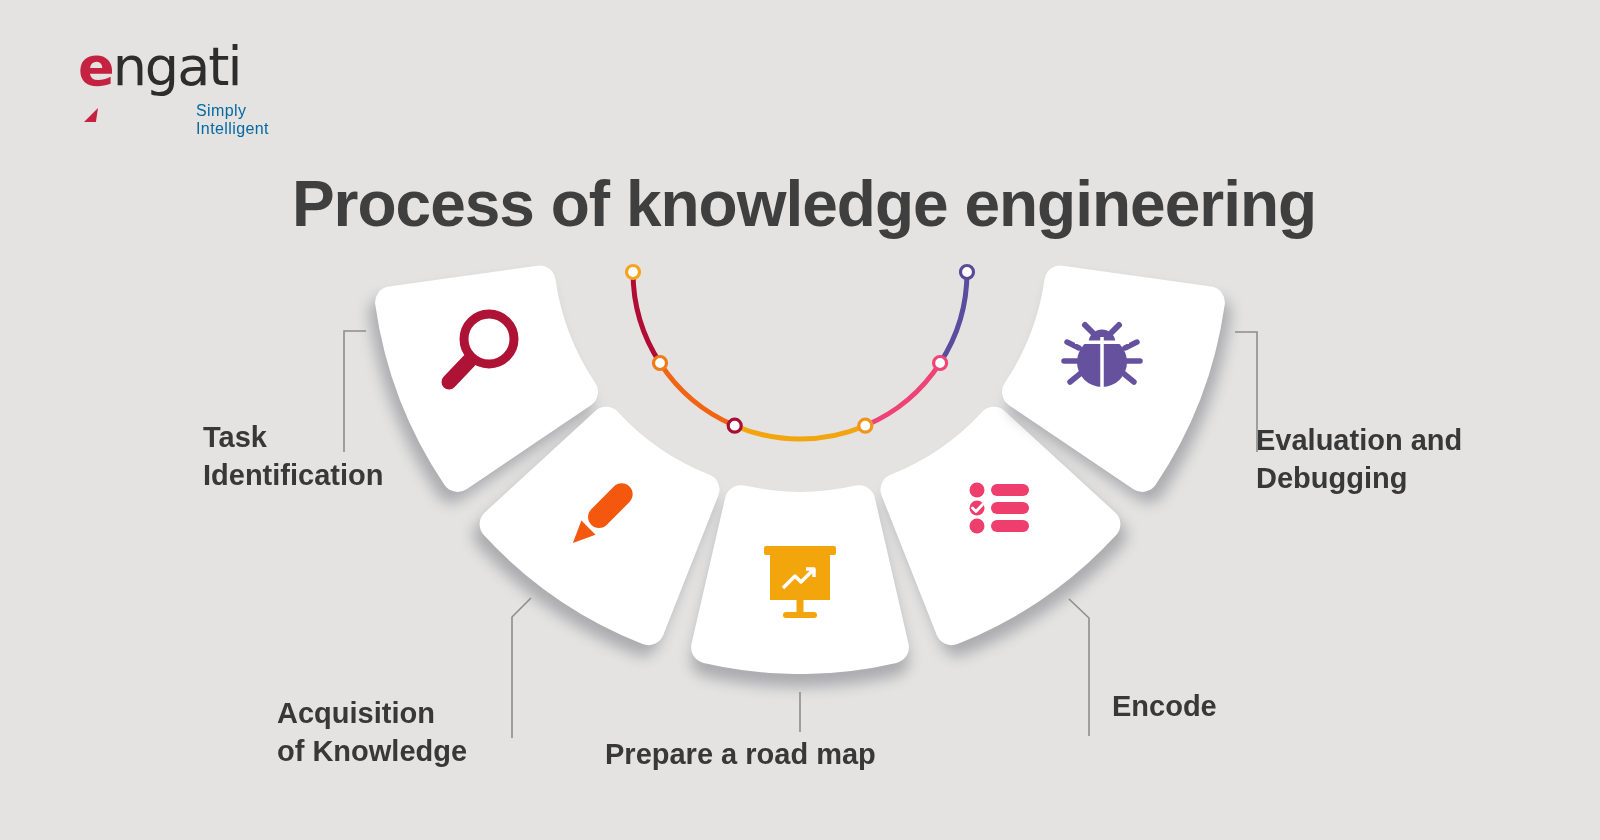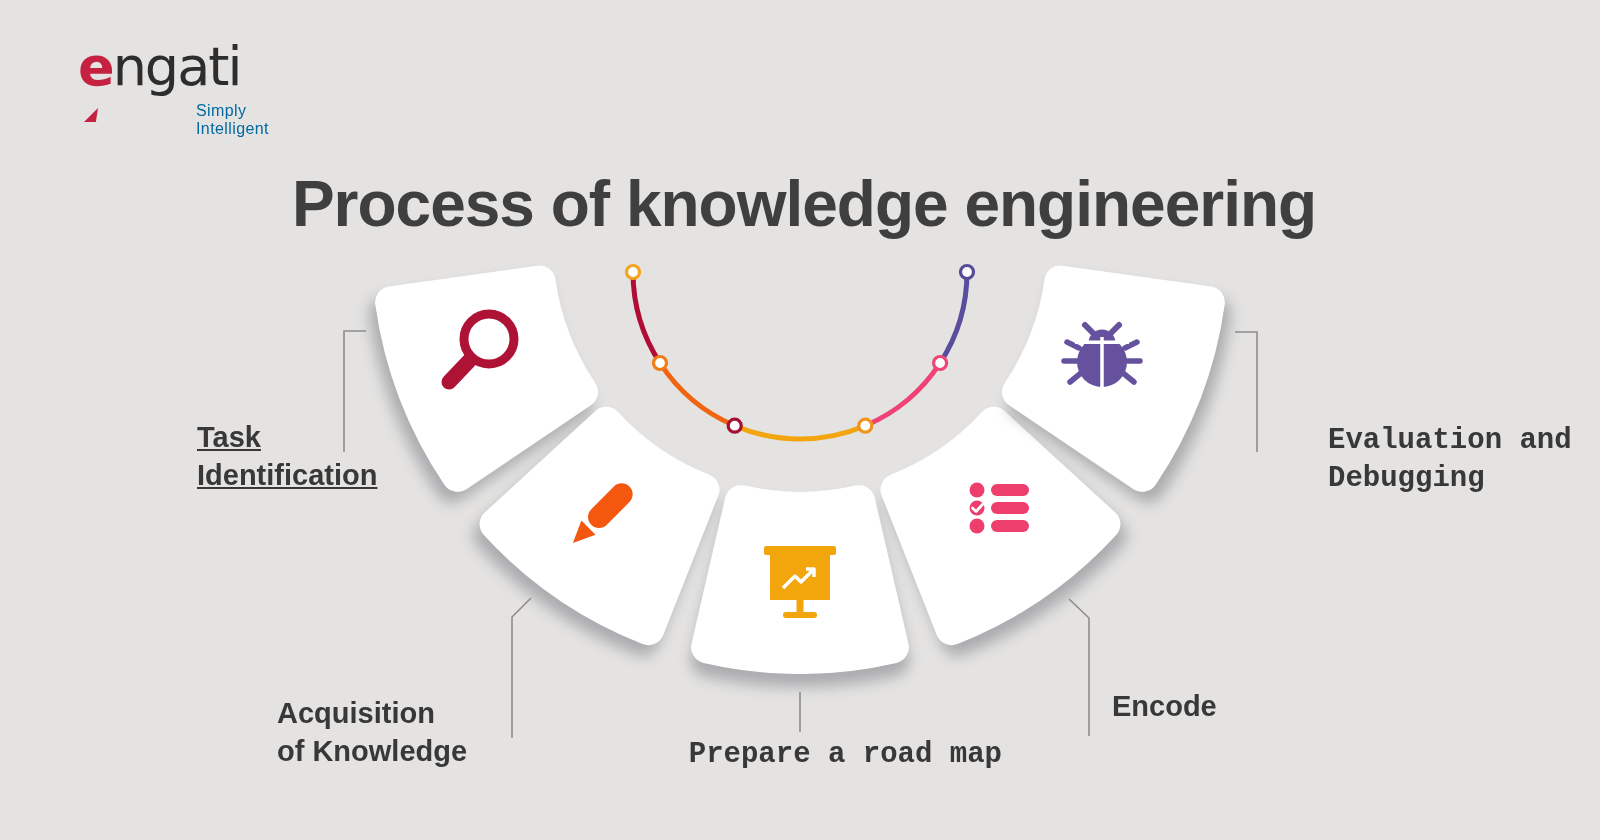--- a/index.html
+++ b/index.html
@@ -38,7 +38,7 @@
     position:absolute;color:#383838;font-size:29px;font-weight:700;
     line-height:1.31;white-space:pre-line;
   }
-  .lbl-1{left:197px;top:419px;text-decoration:underline;}
+  .lbl-1{left:203px;top:419px;}
   .lbl-2{left:277px;top:695px;}
   .lbl-3{left:642px;top:736px;width:360px;text-align:right;white-space:nowrap;font-family:Liberation Mono, monospace;}
   .lbl-4{left:1112px;top:688px;text-align:center;}

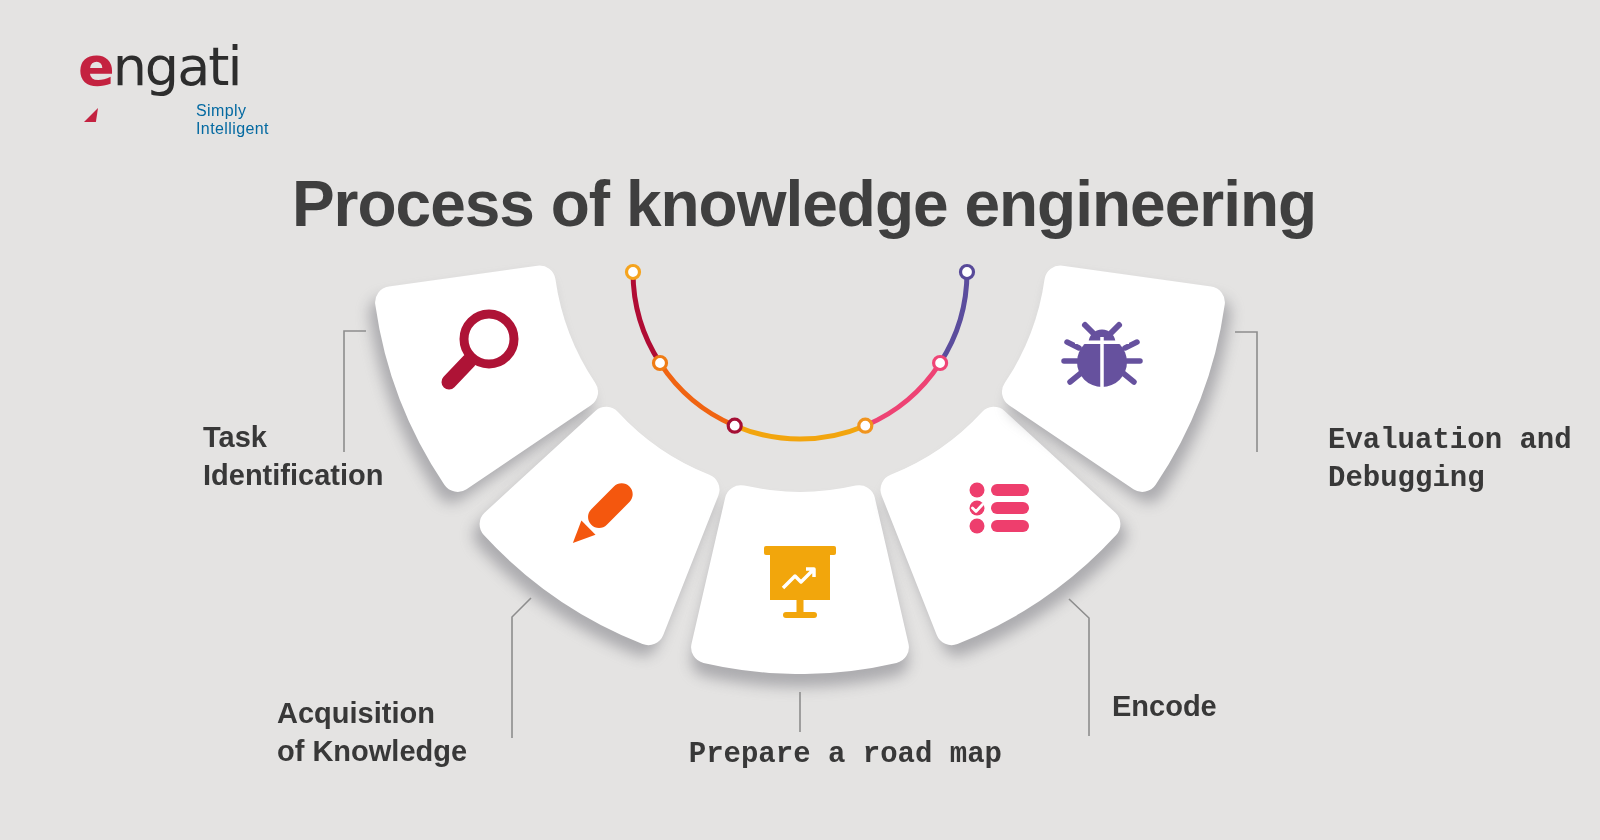--- a/index.html
+++ b/index.html
@@ -42,7 +42,7 @@
   .lbl-2{left:277px;top:695px;}
   .lbl-3{left:642px;top:736px;width:360px;text-align:right;white-space:nowrap;font-family:Liberation Mono, monospace;}
   .lbl-4{left:1112px;top:688px;text-align:center;}
-  .lbl-5{left:1328px;top:422px;font-family:Liberation Mono, monospace;}
+  .lbl-5{left:1256px;top:422px;}
 </style>
 </head>
 <body>

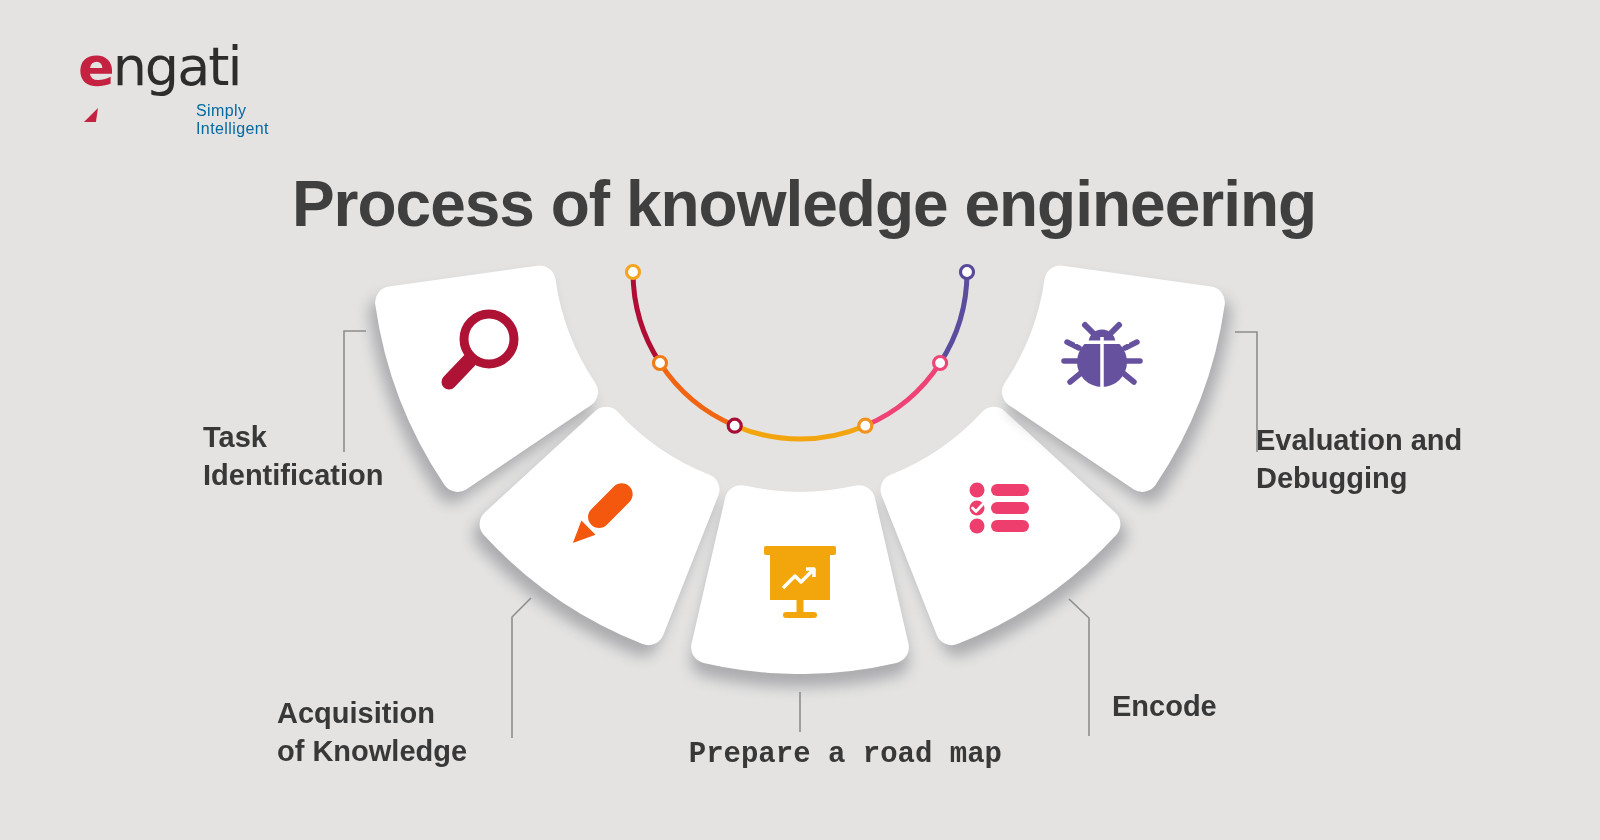--- a/index.html
+++ b/index.html
@@ -40,7 +40,7 @@
   }
   .lbl-1{left:203px;top:419px;}
   .lbl-2{left:277px;top:695px;}
-  .lbl-3{left:642px;top:736px;width:360px;text-align:right;white-space:nowrap;font-family:Liberation Mono, monospace;}
+  .lbl-3{left:605px;top:736px;width:360px;text-align:left;white-space:nowrap;}
   .lbl-4{left:1112px;top:688px;text-align:center;}
   .lbl-5{left:1256px;top:422px;}
 </style>

